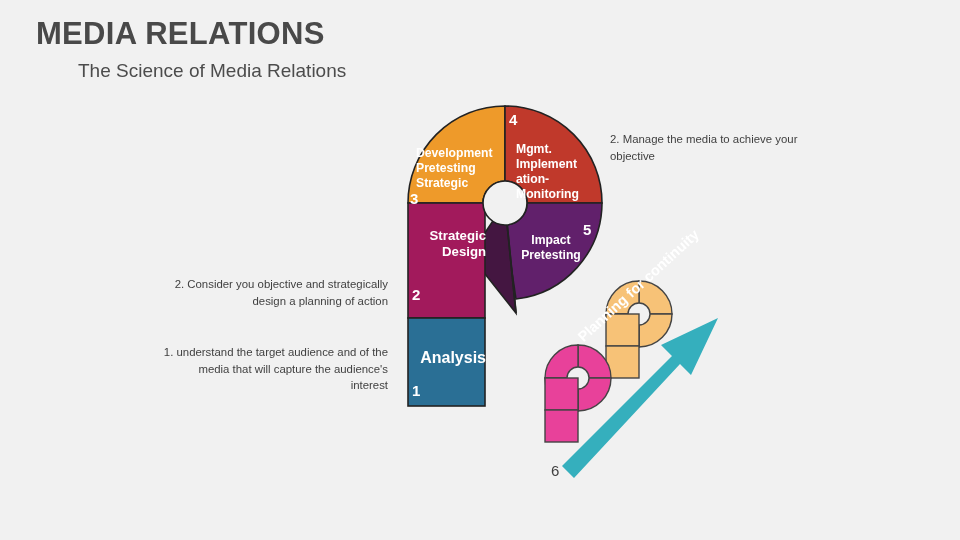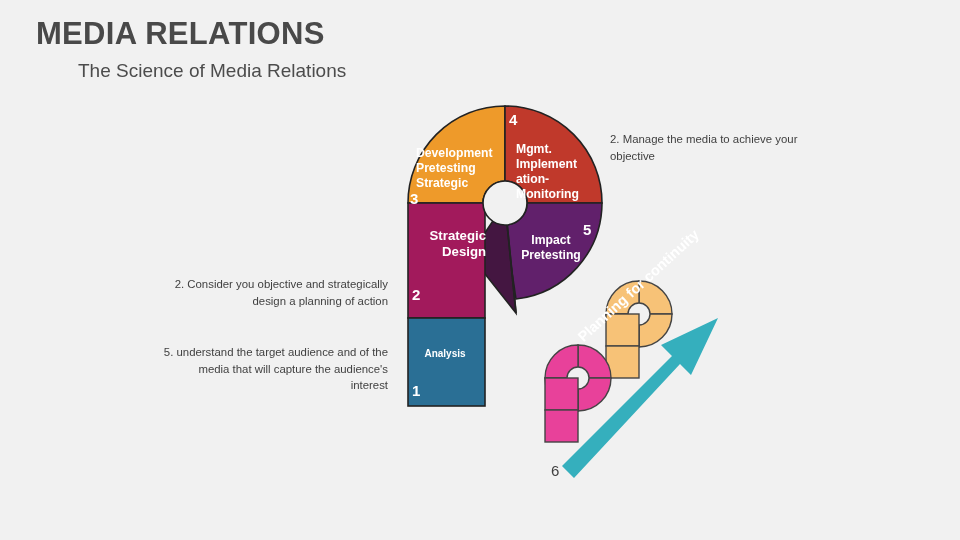--- a/index.html
+++ b/index.html
@@ -82,7 +82,7 @@
   <div id="page-subtitle">The Science of Media Relations</div>
 
   <div class="callout right-align" id="callout-2">2. Consider you objective and strategically design a planning of action</div>
-  <div class="callout right-align" id="callout-1">5. understand the target audience and of the media that will capture the audience's interest</div>
+  <div class="callout right-align" id="callout-1">1. understand the target audience and of the media that will capture the audience's interest</div>
   <div class="callout left-align" id="callout-4">2. Manage the media to achieve your objective</div>
 
   <svg id="diagram" viewBox="0 0 960 540">

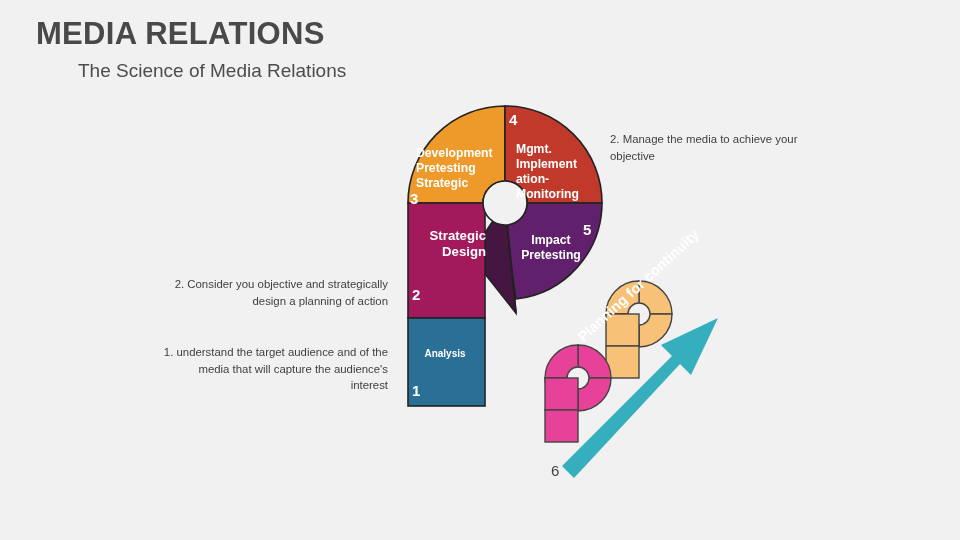--- a/index.html
+++ b/index.html
@@ -50,7 +50,7 @@
   #label-mgmt{left:516px;top:142px;width:86px;font-size:12.2px;}
   #label-strategic{left:404px;top:228px;width:82px;font-size:13.2px;text-align:right;}
   #label-impact{left:508px;top:233px;width:86px;font-size:12.2px;text-align:center;}
-  #label-analysis{left:404px;top:348px;width:82px;font-size:10px;text-align:center;}
+  #label-analysis{left:404px;top:348px;width:82px;font-size:16px;text-align:right;}
 
   .seg-num{
     position:absolute;color:#ffffff;font-weight:bold;font-size:15px;

